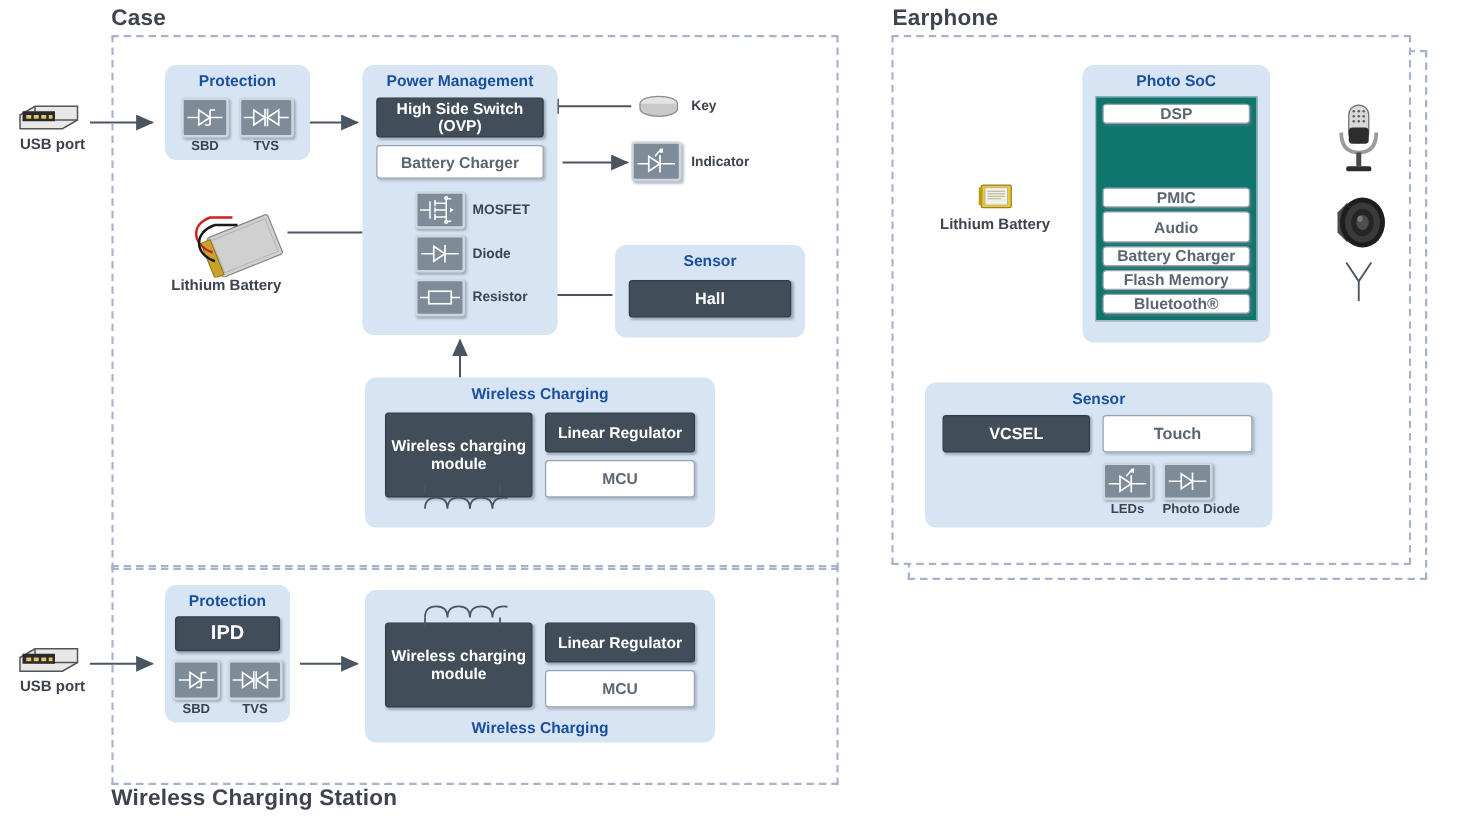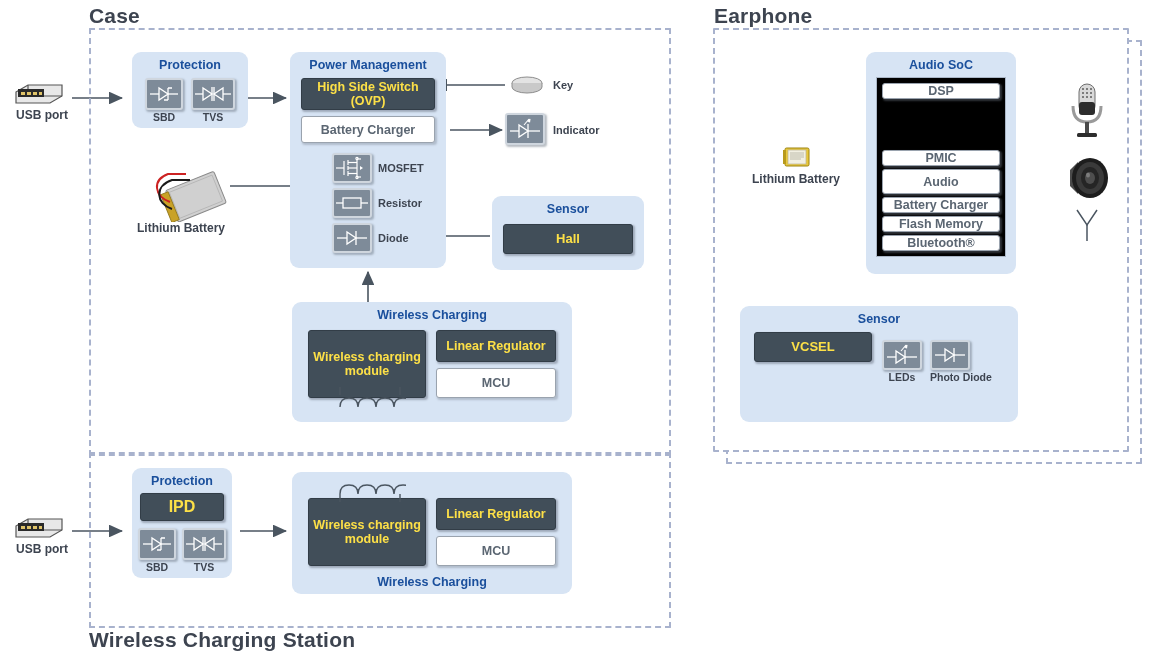--- a/index.html
+++ b/index.html
@@ -13,7 +13,7 @@
 
   
   .sec-title{
-    font-size:21px;font-weight:bold;color:#3d4450;letter-spacing:.2px;white-space:nowrap;
+    font-size:18px;font-weight:bold;color:#3d4450;letter-spacing:.2px;white-space:nowrap;
   }
 
   

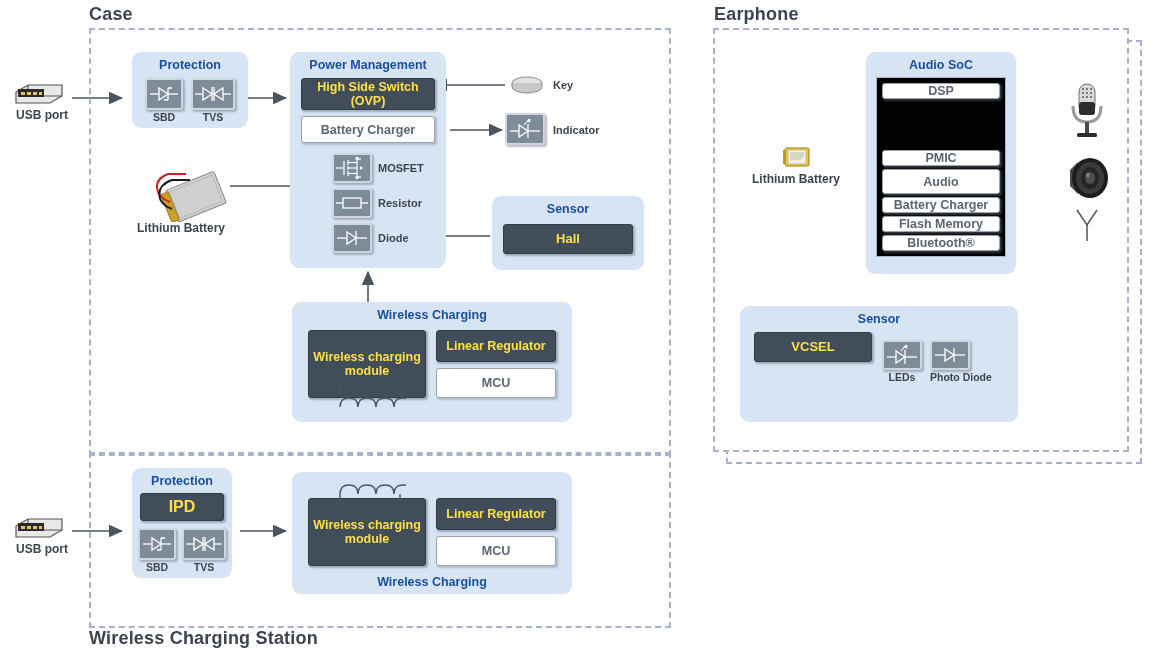--- a/index.html
+++ b/index.html
@@ -369,7 +369,7 @@
   <div class="abs cap" style="left:732px;top:172px;width:128px;">Lithium Battery</div>
 
   <div class="abs panel" style="left:866px;top:52px;width:150px;height:222px;">
-    <div class="panel-title" style="margin-top:6px;">Audio SoC</div>
+    <div class="panel-title" style="margin-top:6px;">Photo SoC</div>
     <div style="margin:5px auto 0;width:130px;height:180px;border:1px solid #aab6c6;background:#000000;box-sizing:border-box;padding:5px;display:flex;flex-direction:column;gap:3px;">
       <div class="blk blk-white" style="height:25px;font-size:12.5px;">DSP</div>
       <div class="blk blk-white" style="height:25px;font-size:12.5px;margin-top:48px;">PMIC</div>

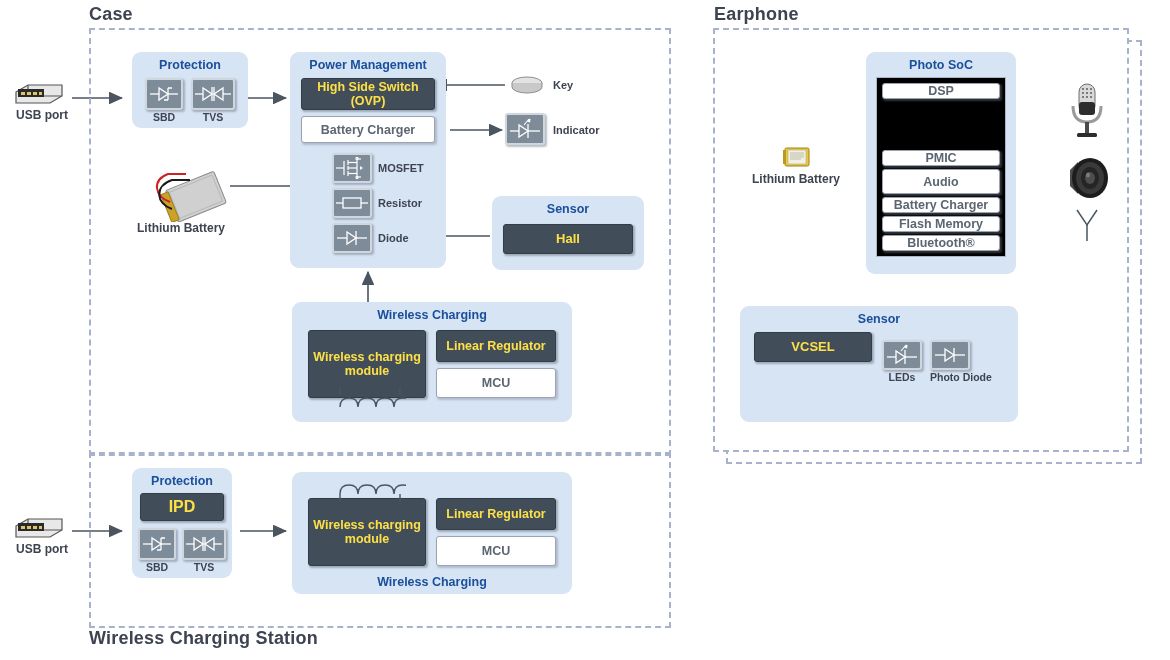--- a/index.html
+++ b/index.html
@@ -35,7 +35,7 @@
     text-align:center;font-weight:bold;border-radius:3px;line-height:1.12;
   }
   .blk-dark{
-    background:#414e59;color:#fde047;border:1px solid #323d47;
+    background:#414e59;color:#ffffff;border:1px solid #323d47;
     box-shadow:1.5px 1.5px 2px rgba(90,100,115,.45);
   }
   .blk-white{

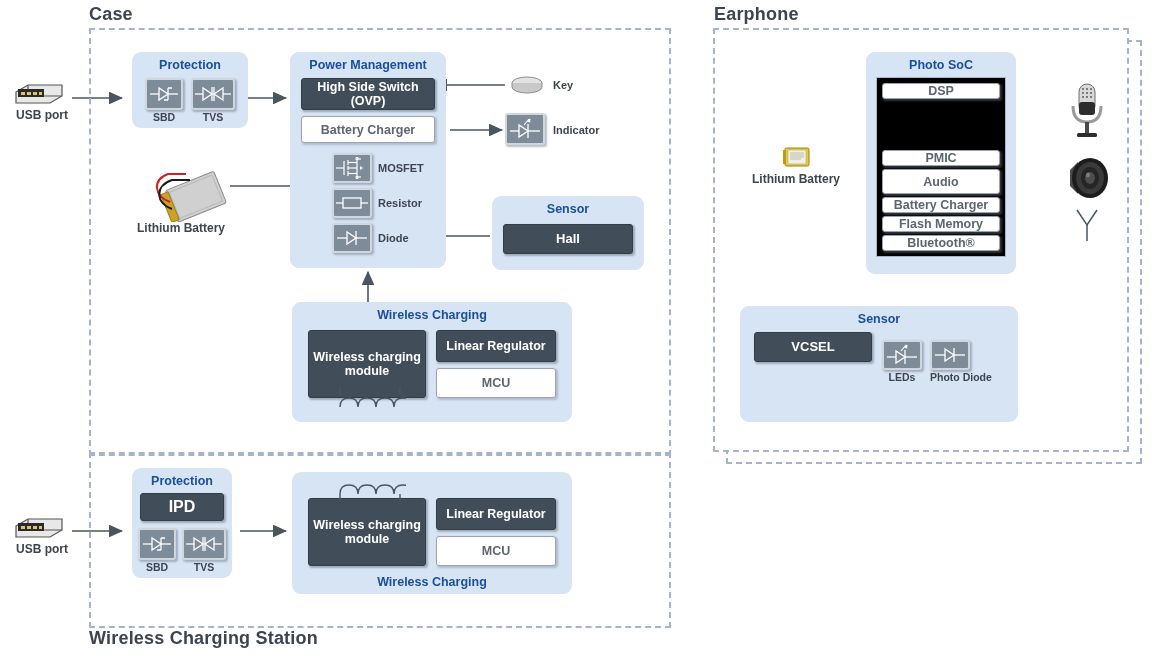--- a/index.html
+++ b/index.html
@@ -370,7 +370,7 @@
 
   <div class="abs panel" style="left:866px;top:52px;width:150px;height:222px;">
     <div class="panel-title" style="margin-top:6px;">Photo SoC</div>
-    <div style="margin:5px auto 0;width:130px;height:180px;border:1px solid #aab6c6;background:#000000;box-sizing:border-box;padding:5px;display:flex;flex-direction:column;gap:3px;">
+    <div style="margin:5px auto 0;width:130px;height:180px;border:1px solid #aab6c6;background:#0f766e;box-sizing:border-box;padding:5px;display:flex;flex-direction:column;gap:3px;">
       <div class="blk blk-white" style="height:25px;font-size:12.5px;">DSP</div>
       <div class="blk blk-white" style="height:25px;font-size:12.5px;margin-top:48px;">PMIC</div>
       <div class="blk blk-white" style="height:40px;font-size:12.5px;">Audio</div>

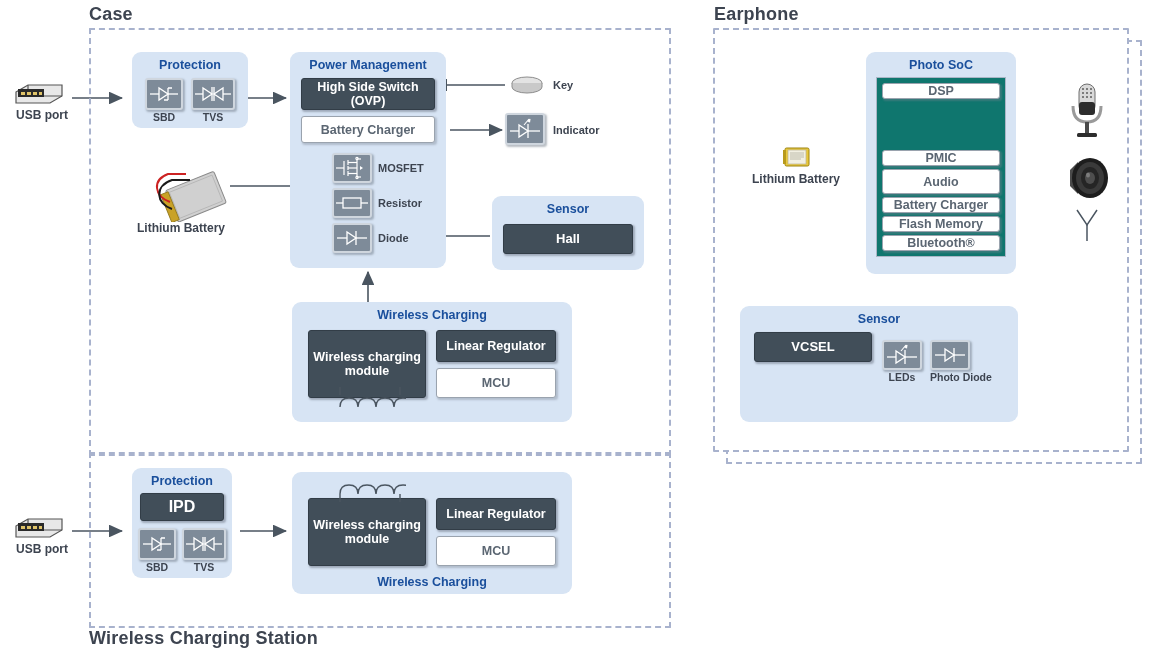--- a/index.html
+++ b/index.html
@@ -199,18 +199,6 @@
       </div>
       <div style="display:flex;align-items:center;gap:6px;margin-top:5px;">
         <div class="tile" style="width:40px;height:30px;">
-          <svg width="34" height="20" viewBox="0 0 34 20">
-            <g stroke="#ffffff" stroke-width="1.3" fill="none">
-              <line x1="1" y1="10" x2="8" y2="10"></line>
-              <rect x="8" y="5" width="18" height="10"></rect>
-              <line x1="26" y1="10" x2="33" y2="10"></line>
-            </g>
-          </svg>
-        </div>
-        <div class="cmp-label">Resistor</div>
-      </div>
-      <div style="display:flex;align-items:center;gap:6px;margin-top:5px;">
-        <div class="tile" style="width:40px;height:30px;">
           <svg width="34" height="22" viewBox="0 0 34 22">
             <g stroke="#ffffff" stroke-width="1.3" fill="none">
               <line x1="2" y1="11" x2="12" y2="11"></line>
@@ -221,6 +209,18 @@
           </svg>
         </div>
         <div class="cmp-label">Diode</div>
+      </div>
+      <div style="display:flex;align-items:center;gap:6px;margin-top:5px;">
+        <div class="tile" style="width:40px;height:30px;">
+          <svg width="34" height="20" viewBox="0 0 34 20">
+            <g stroke="#ffffff" stroke-width="1.3" fill="none">
+              <line x1="1" y1="10" x2="8" y2="10"></line>
+              <rect x="8" y="5" width="18" height="10"></rect>
+              <line x1="26" y1="10" x2="33" y2="10"></line>
+            </g>
+          </svg>
+        </div>
+        <div class="cmp-label">Resistor</div>
       </div>
     </div>
   </div>

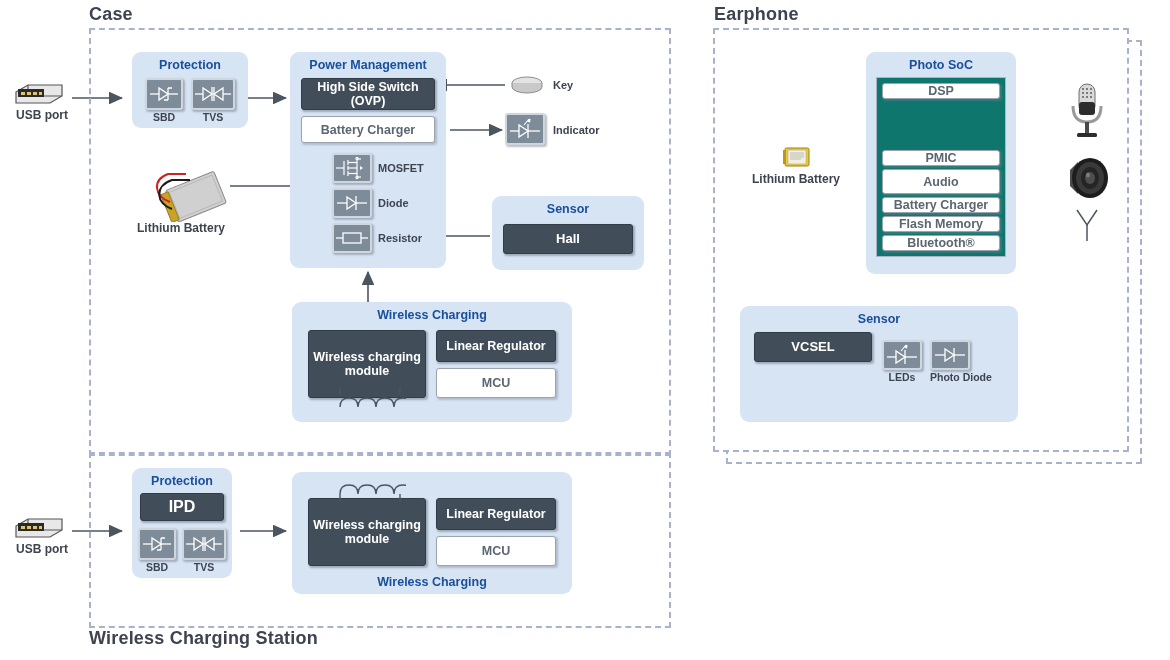--- a/index.html
+++ b/index.html
@@ -426,6 +426,7 @@
         <div class="blk blk-dark" style="width:118px;height:30px;font-size:13px;">VCSEL</div>
       </div>
       <div>
+        <div class="blk blk-white" style="width:120px;height:30px;font-size:13px;">Touch</div>
         <div style="display:flex;gap:8px;margin-top:8px;">
           <div>
             <div class="tile" style="width:40px;height:30px;">

